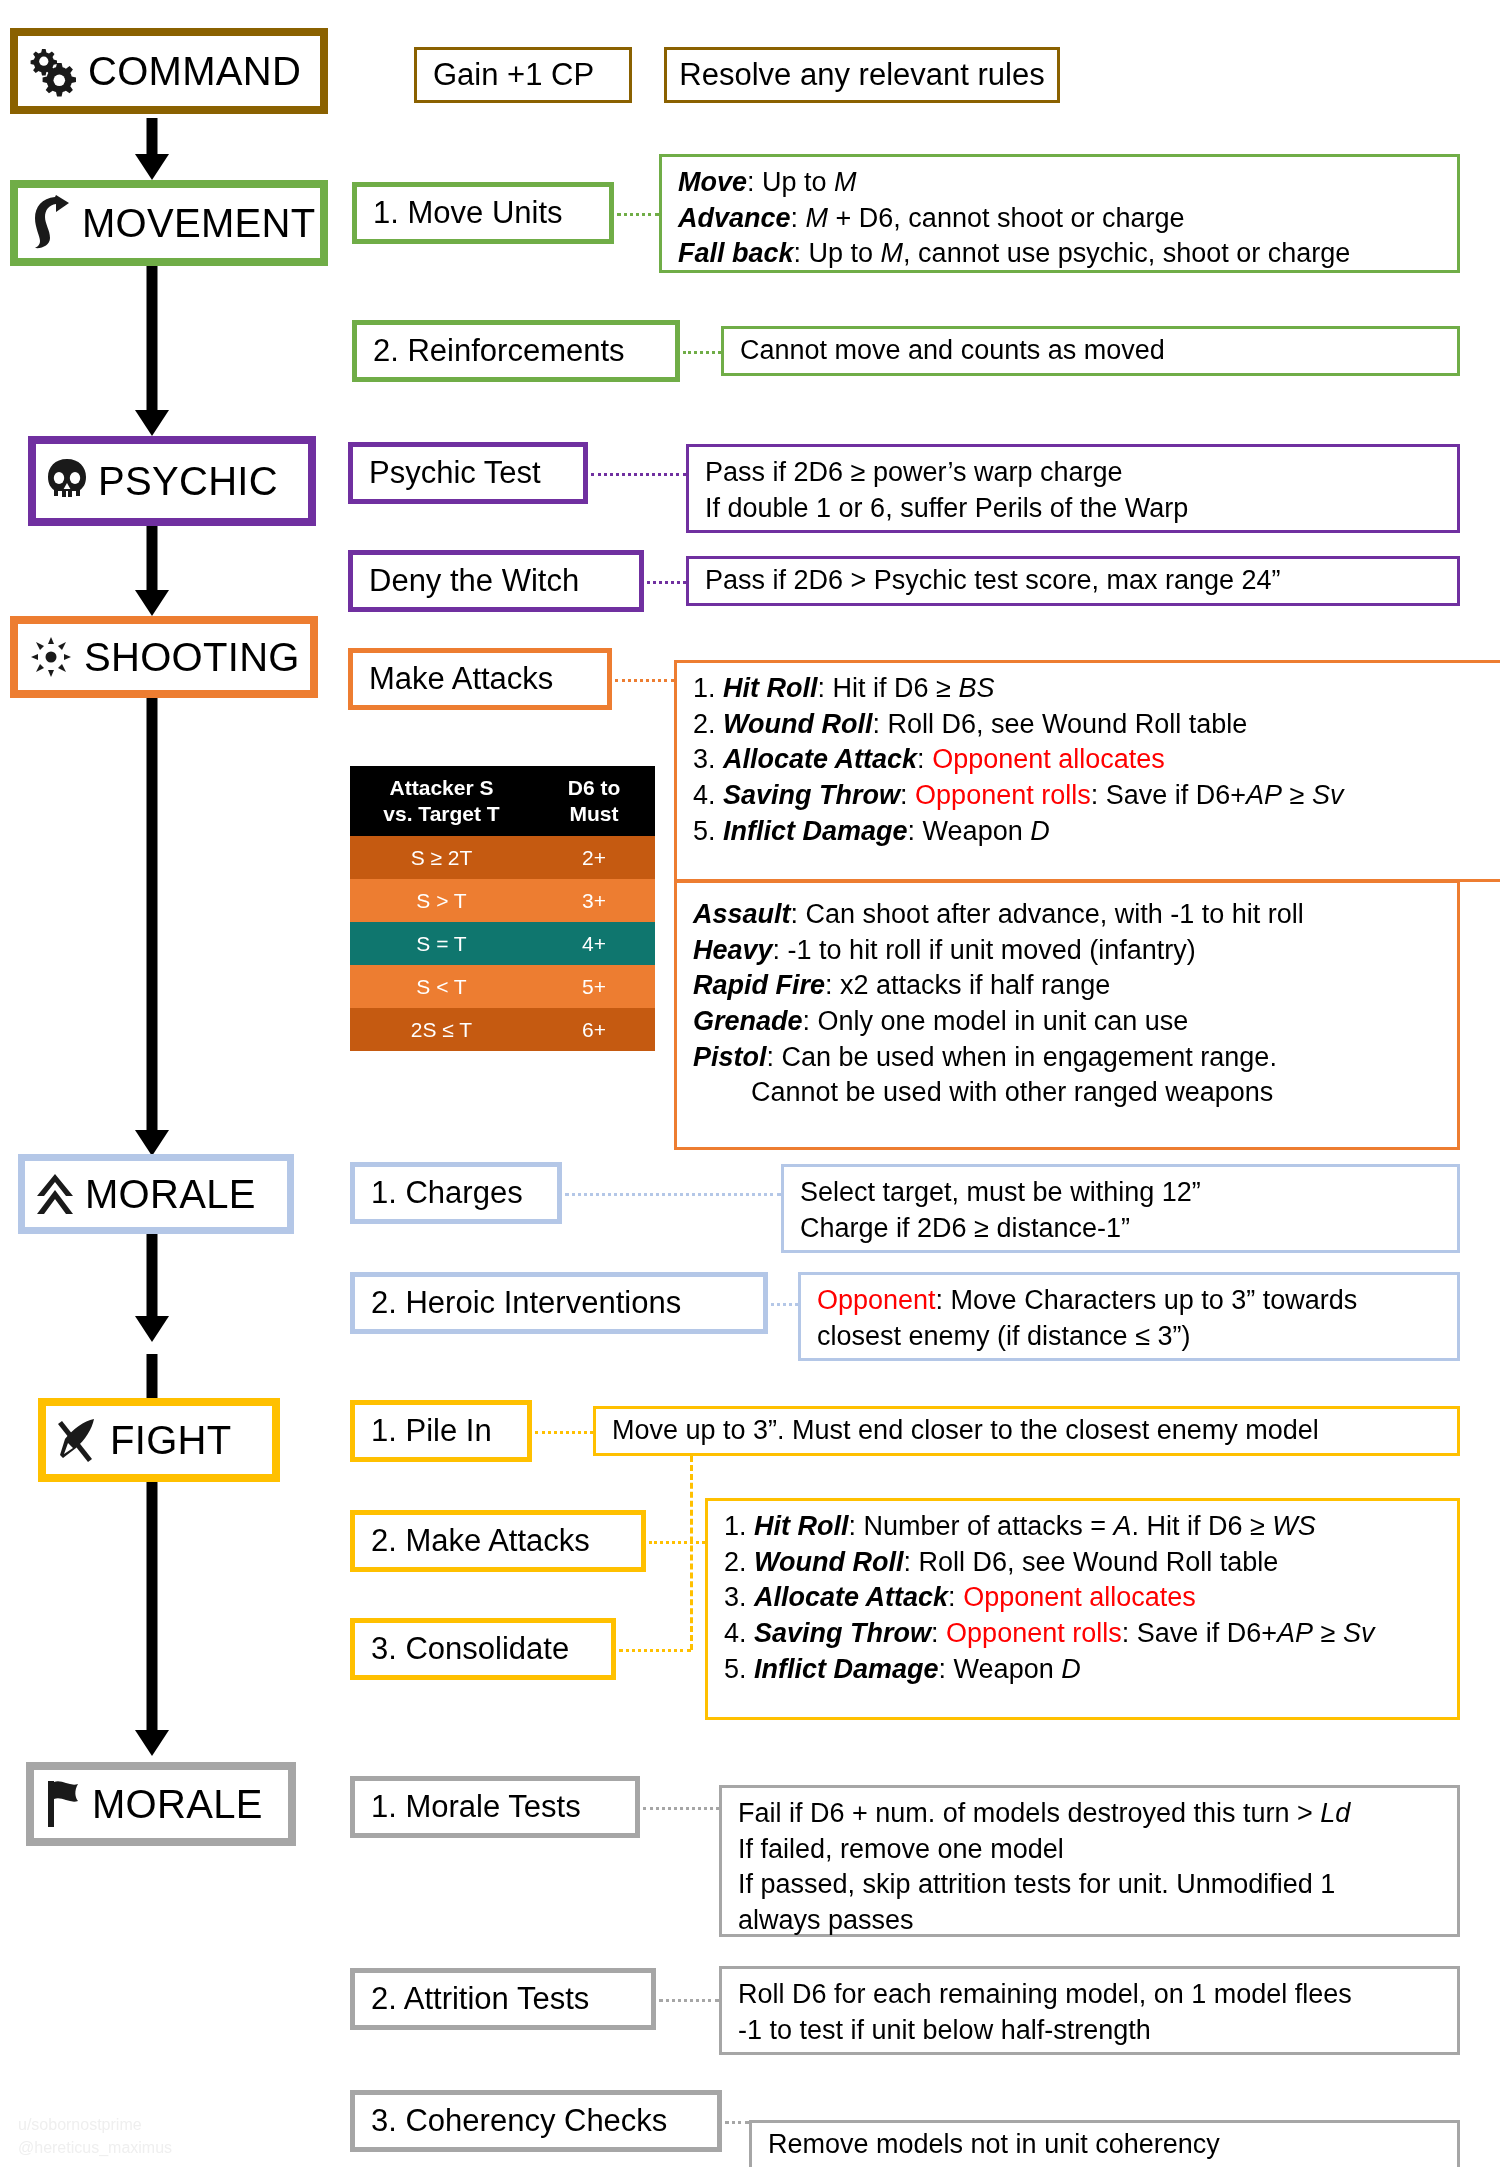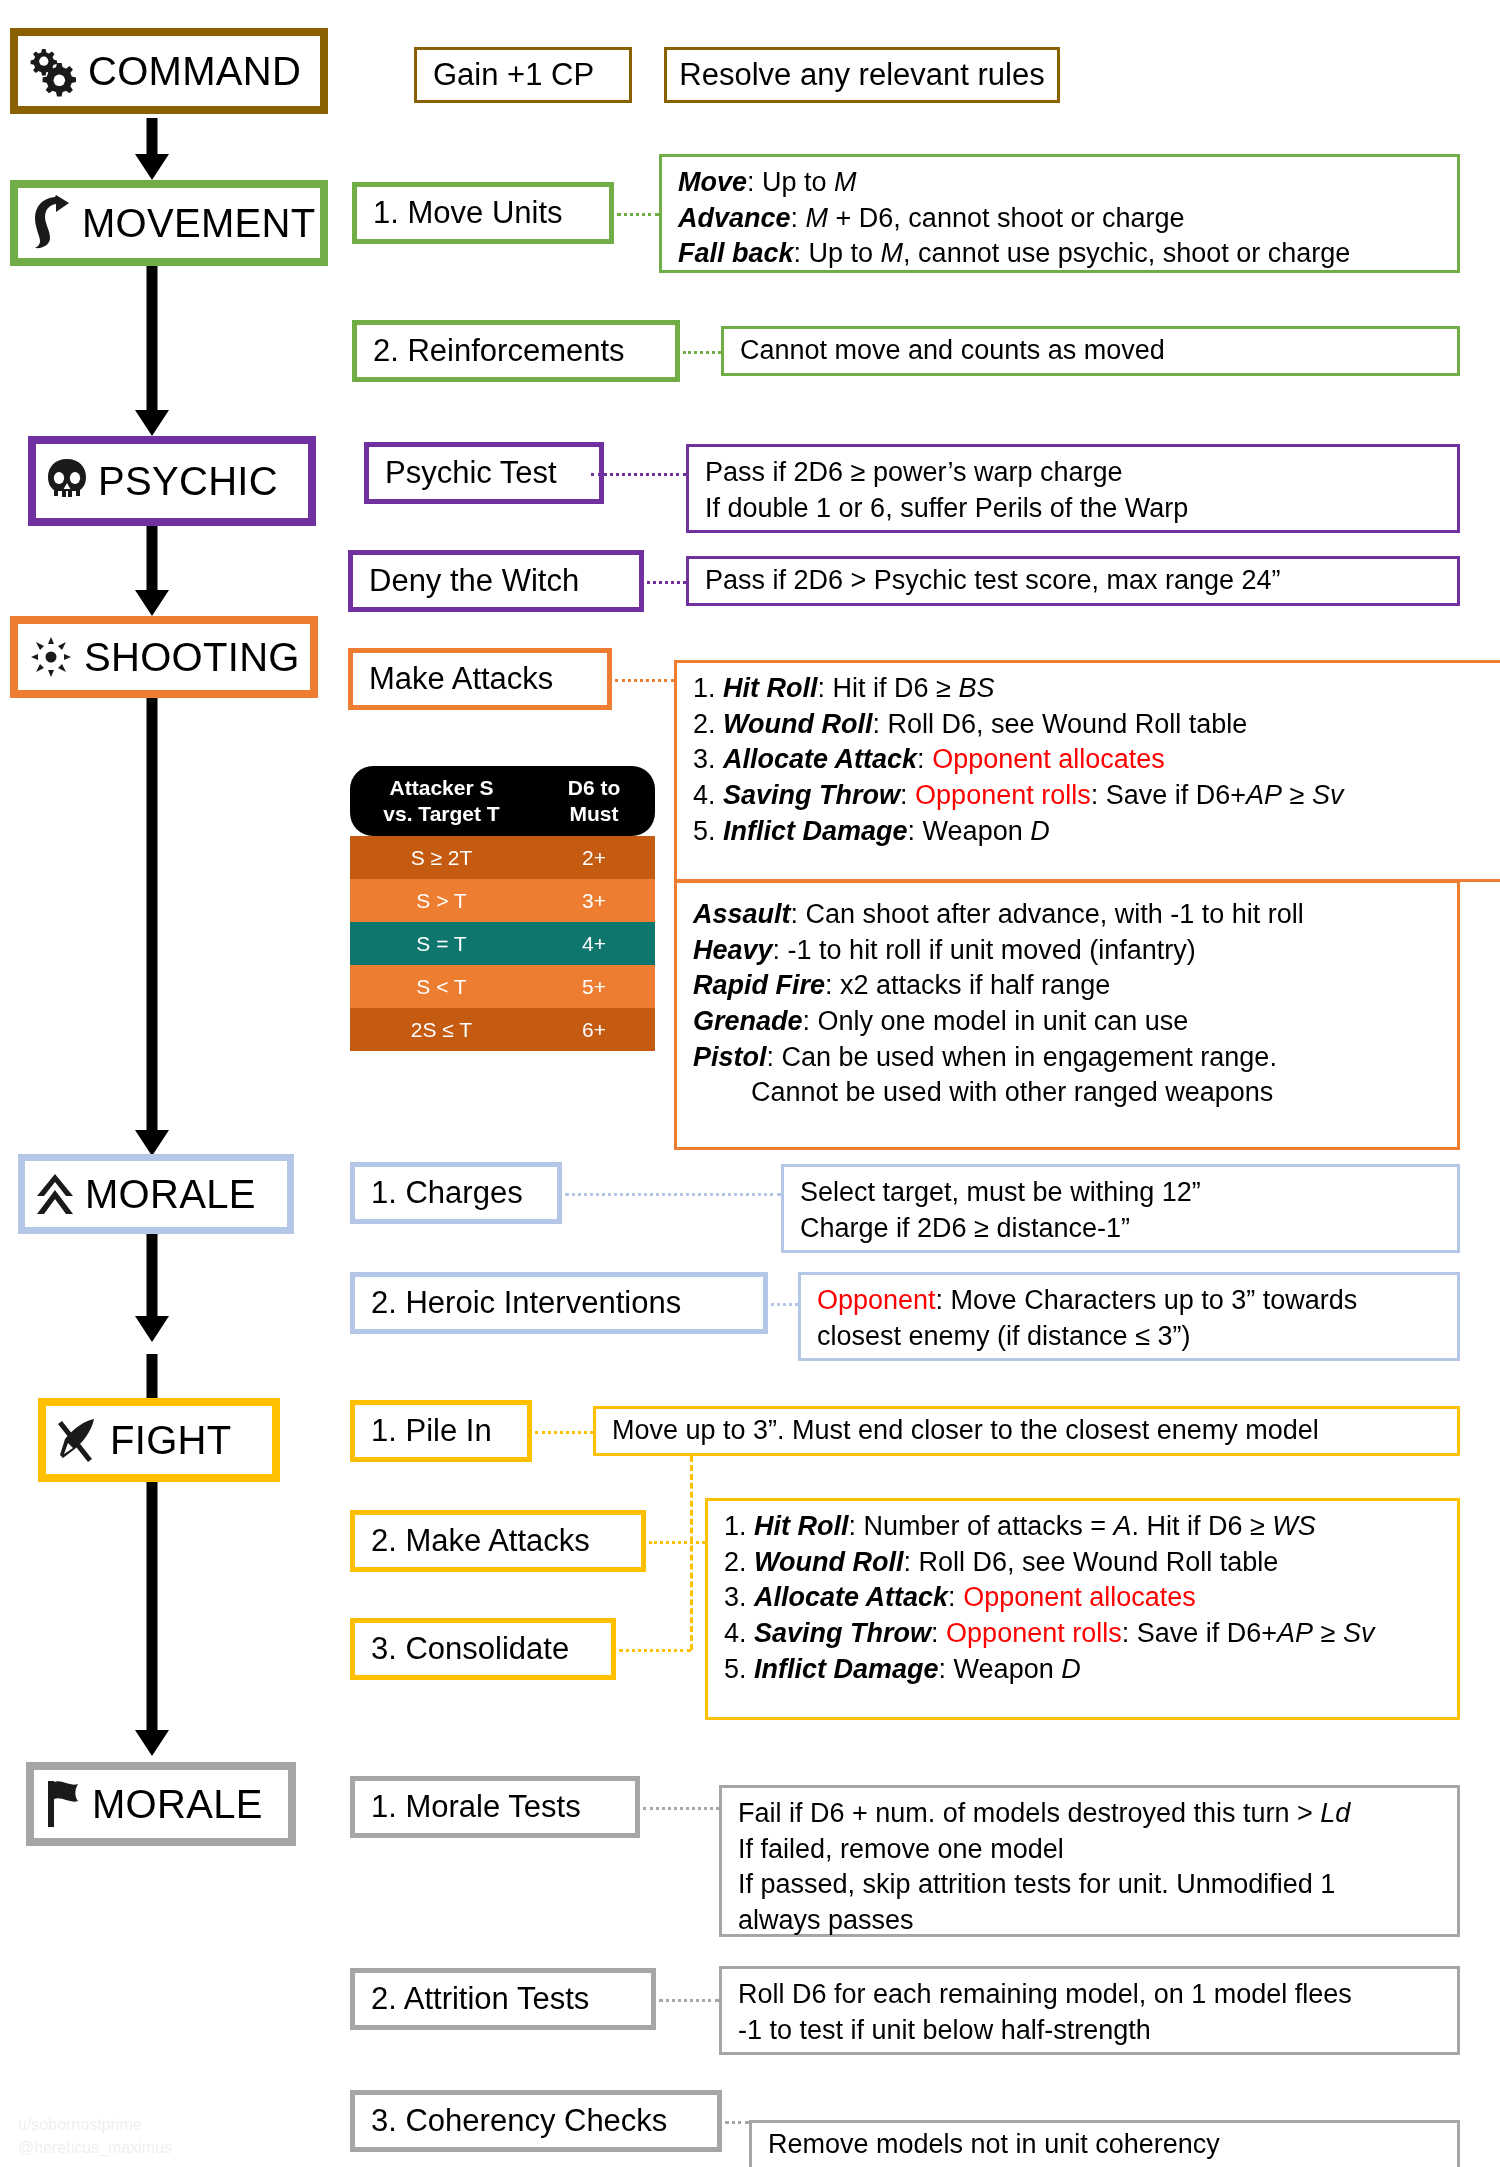--- a/index.html
+++ b/index.html
@@ -208,7 +208,7 @@
     <span class="ph-label">PSYCHIC</span>
   </div>
 
-  <div class="step" style="left:348px;top:442px;width:240px;height:62px;border:5px solid #7030a0;margin-left:16px;">
+  <div class="step" style="left:348px;top:442px;width:240px;height:62px;border:5px solid #7030a0;">
     <span>Psychic Test</span>
   </div>
   <div class="dots" style="left:591px;top:473px;width:95px;border-top-color:#7030a0;"></div>

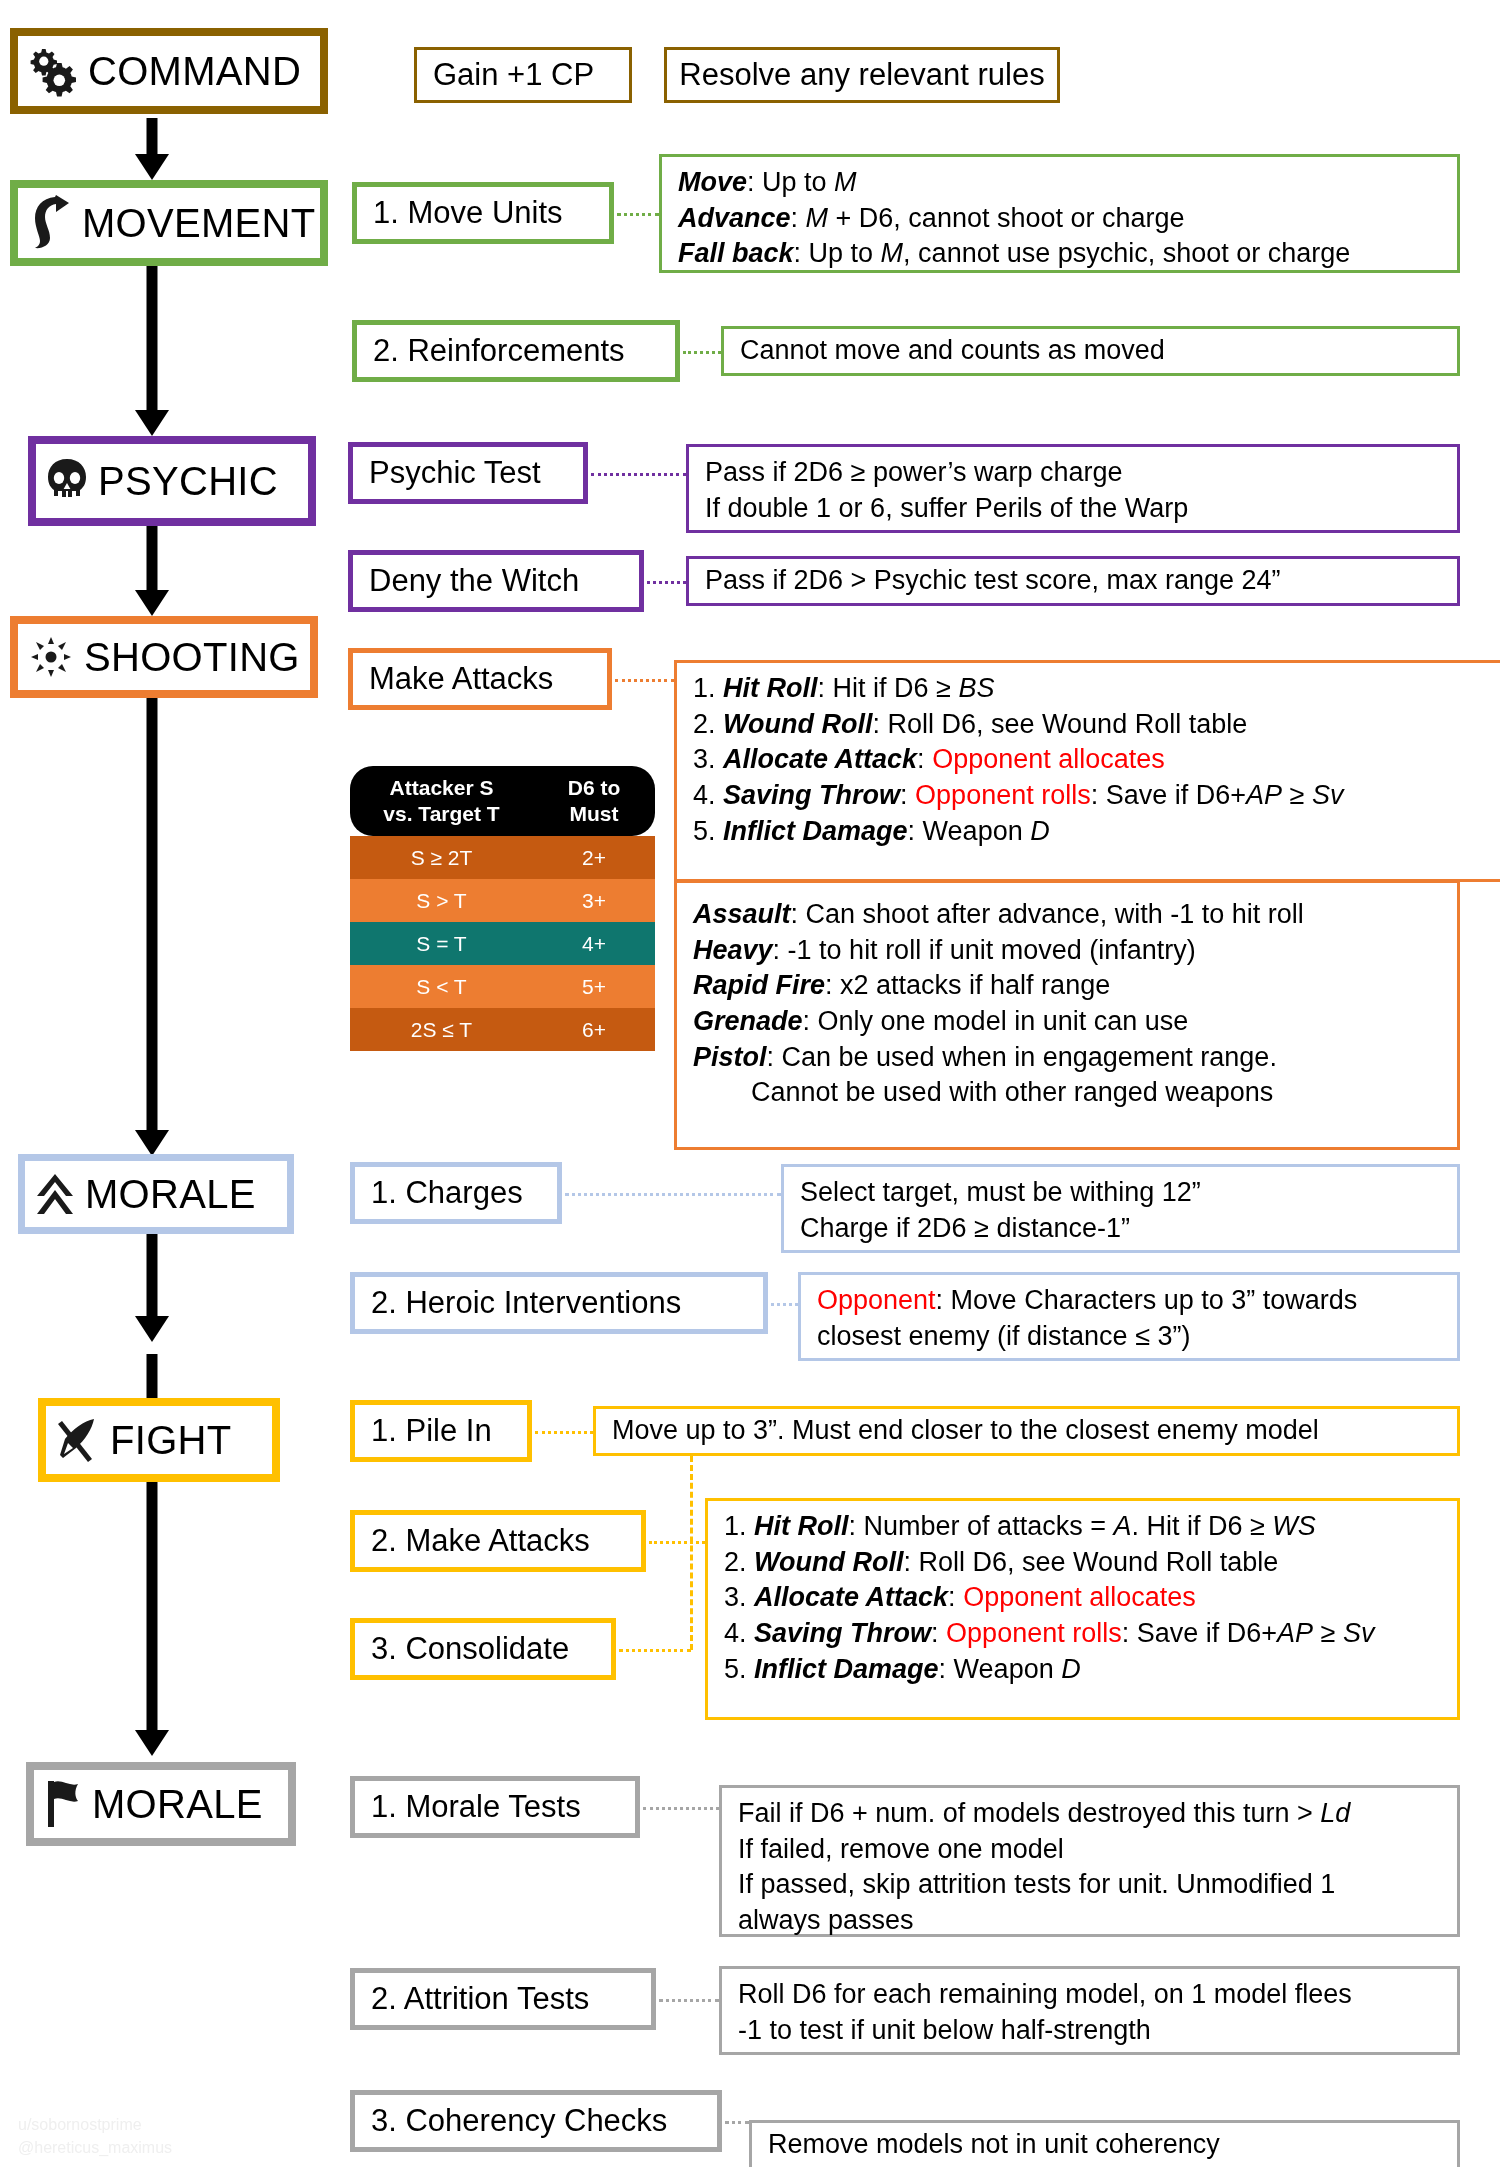--- a/index.html
+++ b/index.html
@@ -260,7 +260,7 @@
   </div>
 
   <div class="wtable" style="left:350px;top:766px;width:305px;">
-    <div class="thead" style="display:flex;border-radius:23px;">
+    <div class="thead" style="display:flex;">
       <div class="c1">
         <div>Attacker S</div>
         <div>vs. Target T</div>

